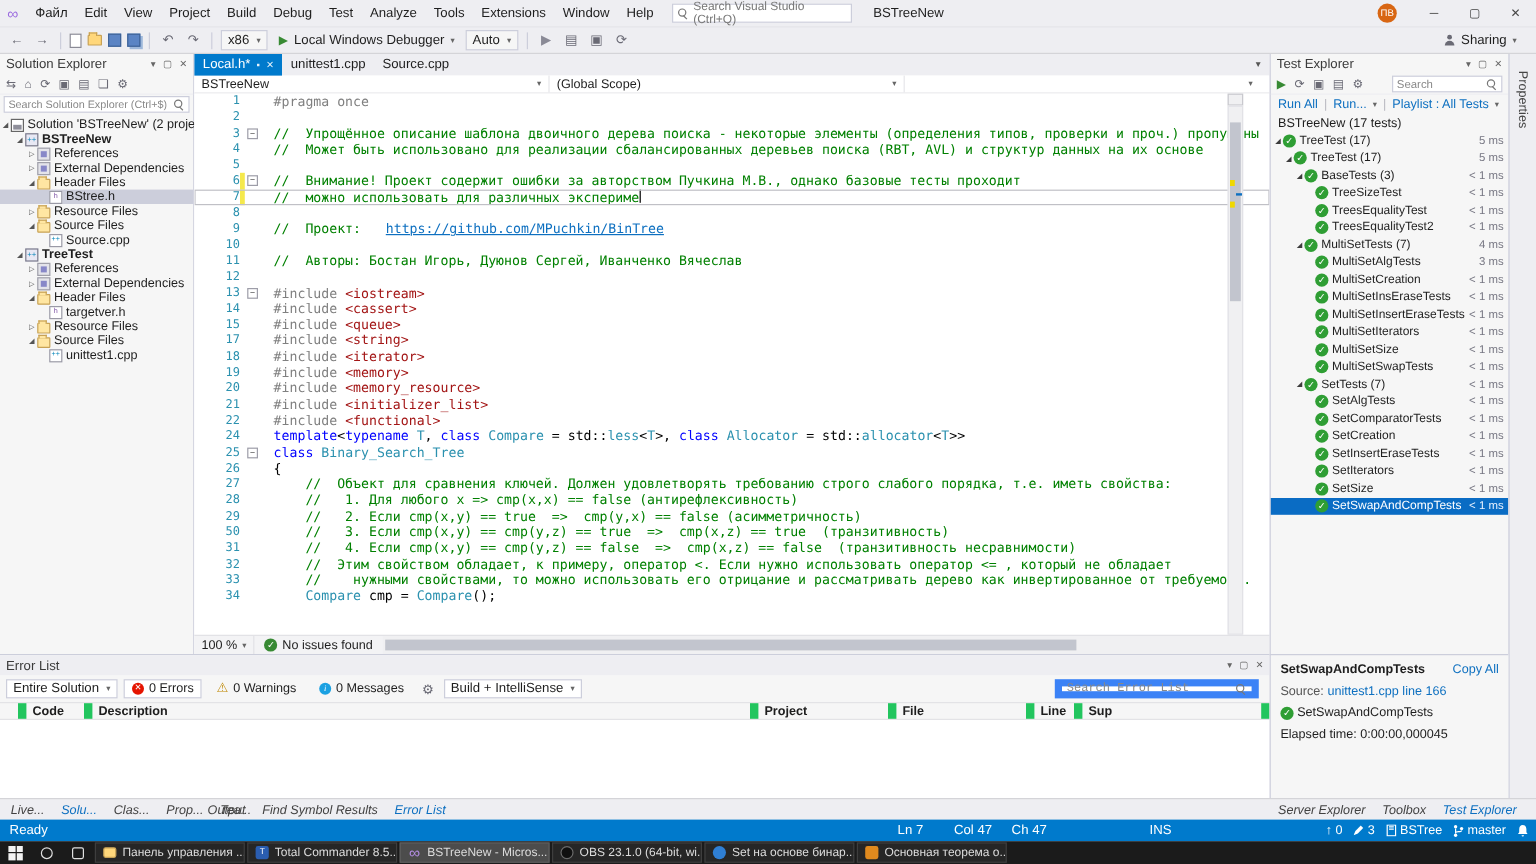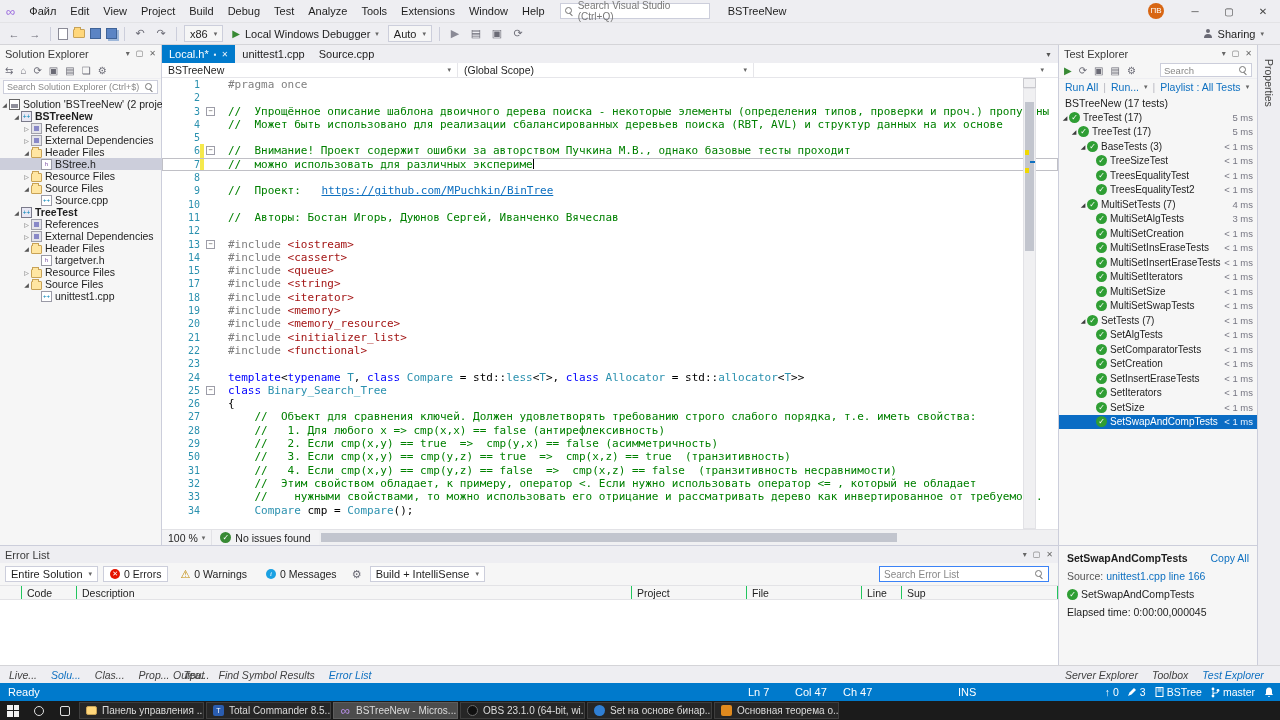--- a/index.html
+++ b/index.html
@@ -409,7 +409,6 @@
       <div class="cl"><span class="num">20</span><span class="chbar"></span><span class="foldcol"></span><pre><span class="sc-pp">#include </span><span class="sc-str">&lt;memory_resource&gt;</span></pre></div>
       <div class="cl"><span class="num">21</span><span class="chbar"></span><span class="foldcol"></span><pre><span class="sc-pp">#include </span><span class="sc-str">&lt;initializer_list&gt;</span></pre></div>
       <div class="cl"><span class="num">22</span><span class="chbar"></span><span class="foldcol"></span><pre><span class="sc-pp">#include </span><span class="sc-str">&lt;functional&gt;</span></pre></div>
-      <div class="cl"><span class="num">23</span><span class="chbar"></span><span class="foldcol"></span><pre></pre></div>
       <div class="cl"><span class="num">24</span><span class="chbar"></span><span class="foldcol"></span><pre><span class="sc-kw">template</span><span class="sc-pl">&lt;</span><span class="sc-kw">typename</span><span class="sc-pl"> </span><span class="sc-ty">T</span><span class="sc-pl">, </span><span class="sc-kw">class</span><span class="sc-pl"> </span><span class="sc-ty">Compare</span><span class="sc-pl"> = std::</span><span class="sc-ty">less</span><span class="sc-pl">&lt;</span><span class="sc-ty">T</span><span class="sc-pl">&gt;, </span><span class="sc-kw">class</span><span class="sc-pl"> </span><span class="sc-ty">Allocator</span><span class="sc-pl"> = std::</span><span class="sc-ty">allocator</span><span class="sc-pl">&lt;</span><span class="sc-ty">T</span><span class="sc-pl">&gt;&gt;</span></pre></div>
       <div class="cl"><span class="num">25</span><span class="chbar"></span><span class="foldcol"><span class="foldbox">−</span></span><pre><span class="sc-kw">class</span><span class="sc-pl"> </span><span class="sc-ty">Binary_Search_Tree</span></pre></div>
       <div class="cl"><span class="num">26</span><span class="chbar"></span><span class="foldcol"></span><pre><span class="sc-pl">{</span></pre></div>

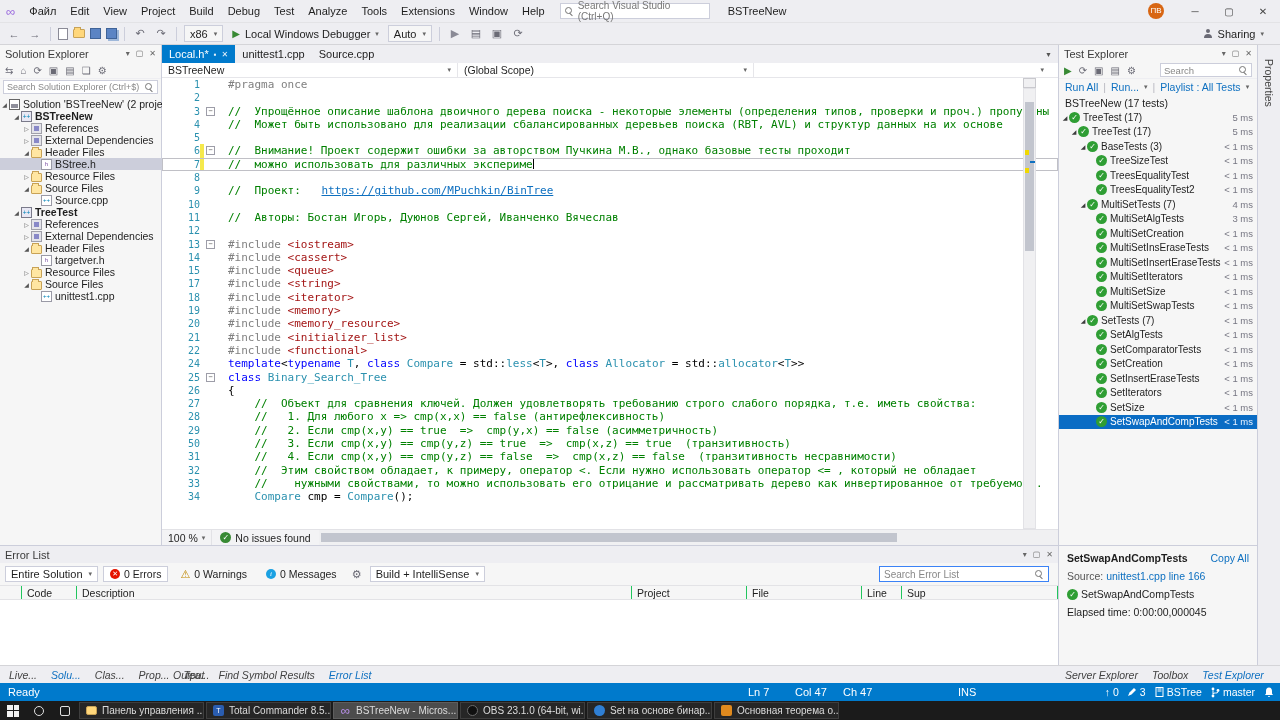--- a/index.html
+++ b/index.html
@@ -119,7 +119,7 @@
   .errico { width:10px; height:10px; border-radius:50%; background:#e51400; color:#fff; font-size:7px; line-height:10px; text-align:center; }
   .warnico { color:#bf8803; font-size:11px; line-height:10px; }
   .infoico { width:10px; height:10px; border-radius:50%; background:#1ba1e2; color:#fff; font-size:7px; font-style:italic; line-height:10px; text-align:center; font-family:"Liberation Serif",serif; }
-  .el-search { margin-left:auto; width:170px; height:16px; background:#fff; border:1px solid #3b82f6; display:flex; align-items:center; padding:0 4px; font-size:10px; color:#888; margin-right:4px; }
+  .el-search { margin-left:auto; width:170px; height:16px; background:#fff; border:6px solid #3b82f6; display:flex; align-items:center; padding:0 4px; font-size:10px; color:#888; margin-right:4px;font-family:Liberation Mono, monospace; }
   .el-cols { height:15px; display:flex; background:#f6f6f6; border-top:1px solid #e3e3e6; border-bottom:1px solid #e3e3e6; font-size:10.5px; color:#1e1e1e; flex:none; }
   .el-col { padding:0 5px; border-right:1px solid #22c55e; overflow:hidden; white-space:nowrap; line-height:14px; }
   .el-body { flex:1; background:#fff; }

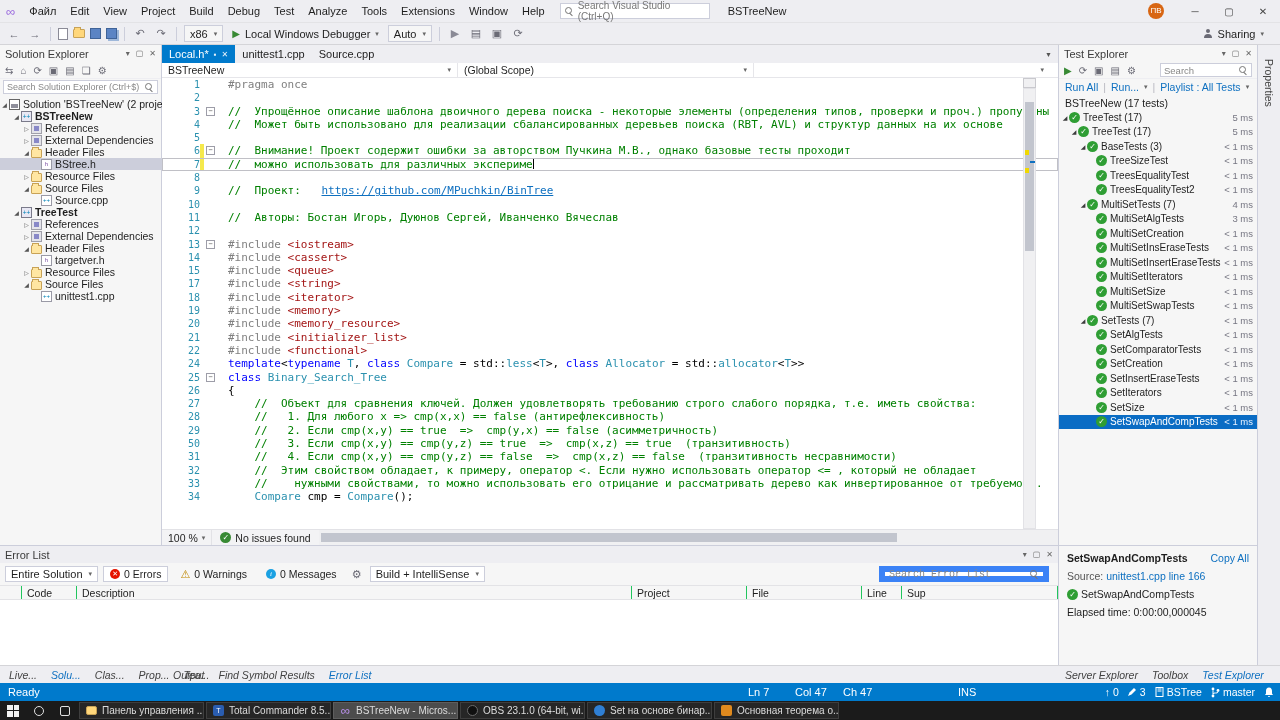--- a/index.html
+++ b/index.html
@@ -121,7 +121,7 @@
   .infoico { width:10px; height:10px; border-radius:50%; background:#1ba1e2; color:#fff; font-size:7px; font-style:italic; line-height:10px; text-align:center; font-family:"Liberation Serif",serif; }
   .el-search { margin-left:auto; width:170px; height:16px; background:#fff; border:6px solid #3b82f6; display:flex; align-items:center; padding:0 4px; font-size:10px; color:#888; margin-right:4px;font-family:Liberation Mono, monospace; }
   .el-cols { height:15px; display:flex; background:#f6f6f6; border-top:1px solid #e3e3e6; border-bottom:1px solid #e3e3e6; font-size:10.5px; color:#1e1e1e; flex:none; }
-  .el-col { padding:0 5px; border-right:1px solid #22c55e; overflow:hidden; white-space:nowrap; line-height:14px; }
+  .el-col { padding:0 5px; border-right:7px solid #22c55e; overflow:hidden; white-space:nowrap; line-height:14px;font-weight:bold; }
   .el-body { flex:1; background:#fff; }
 
   

